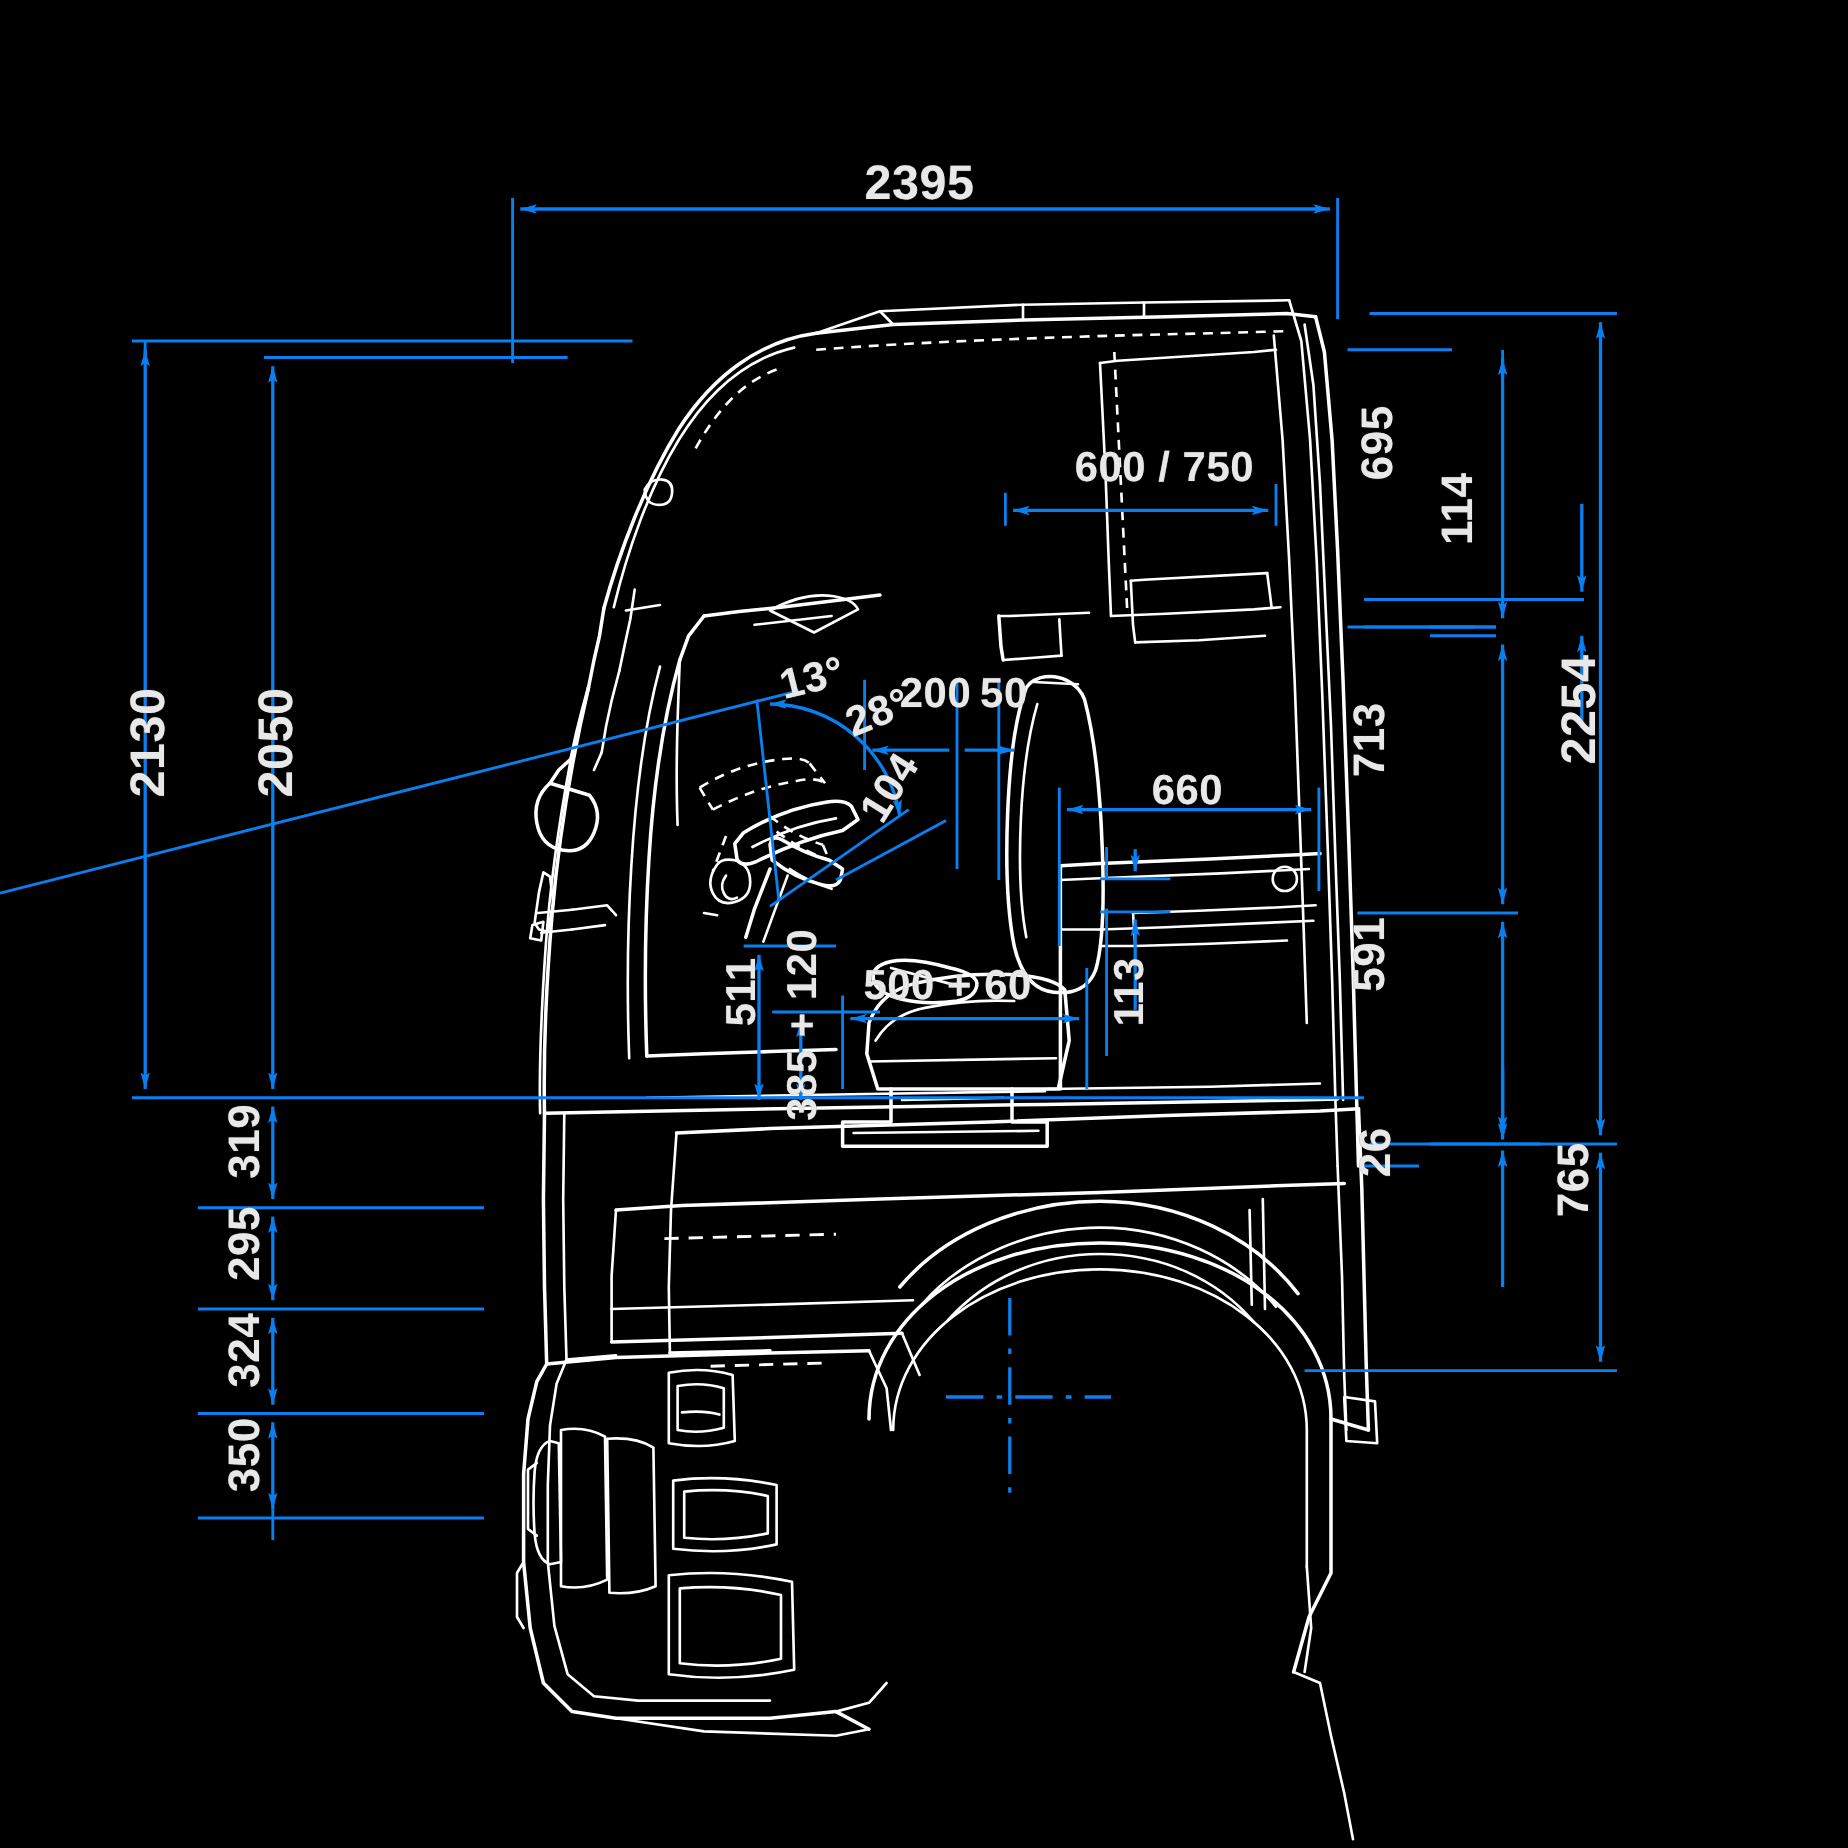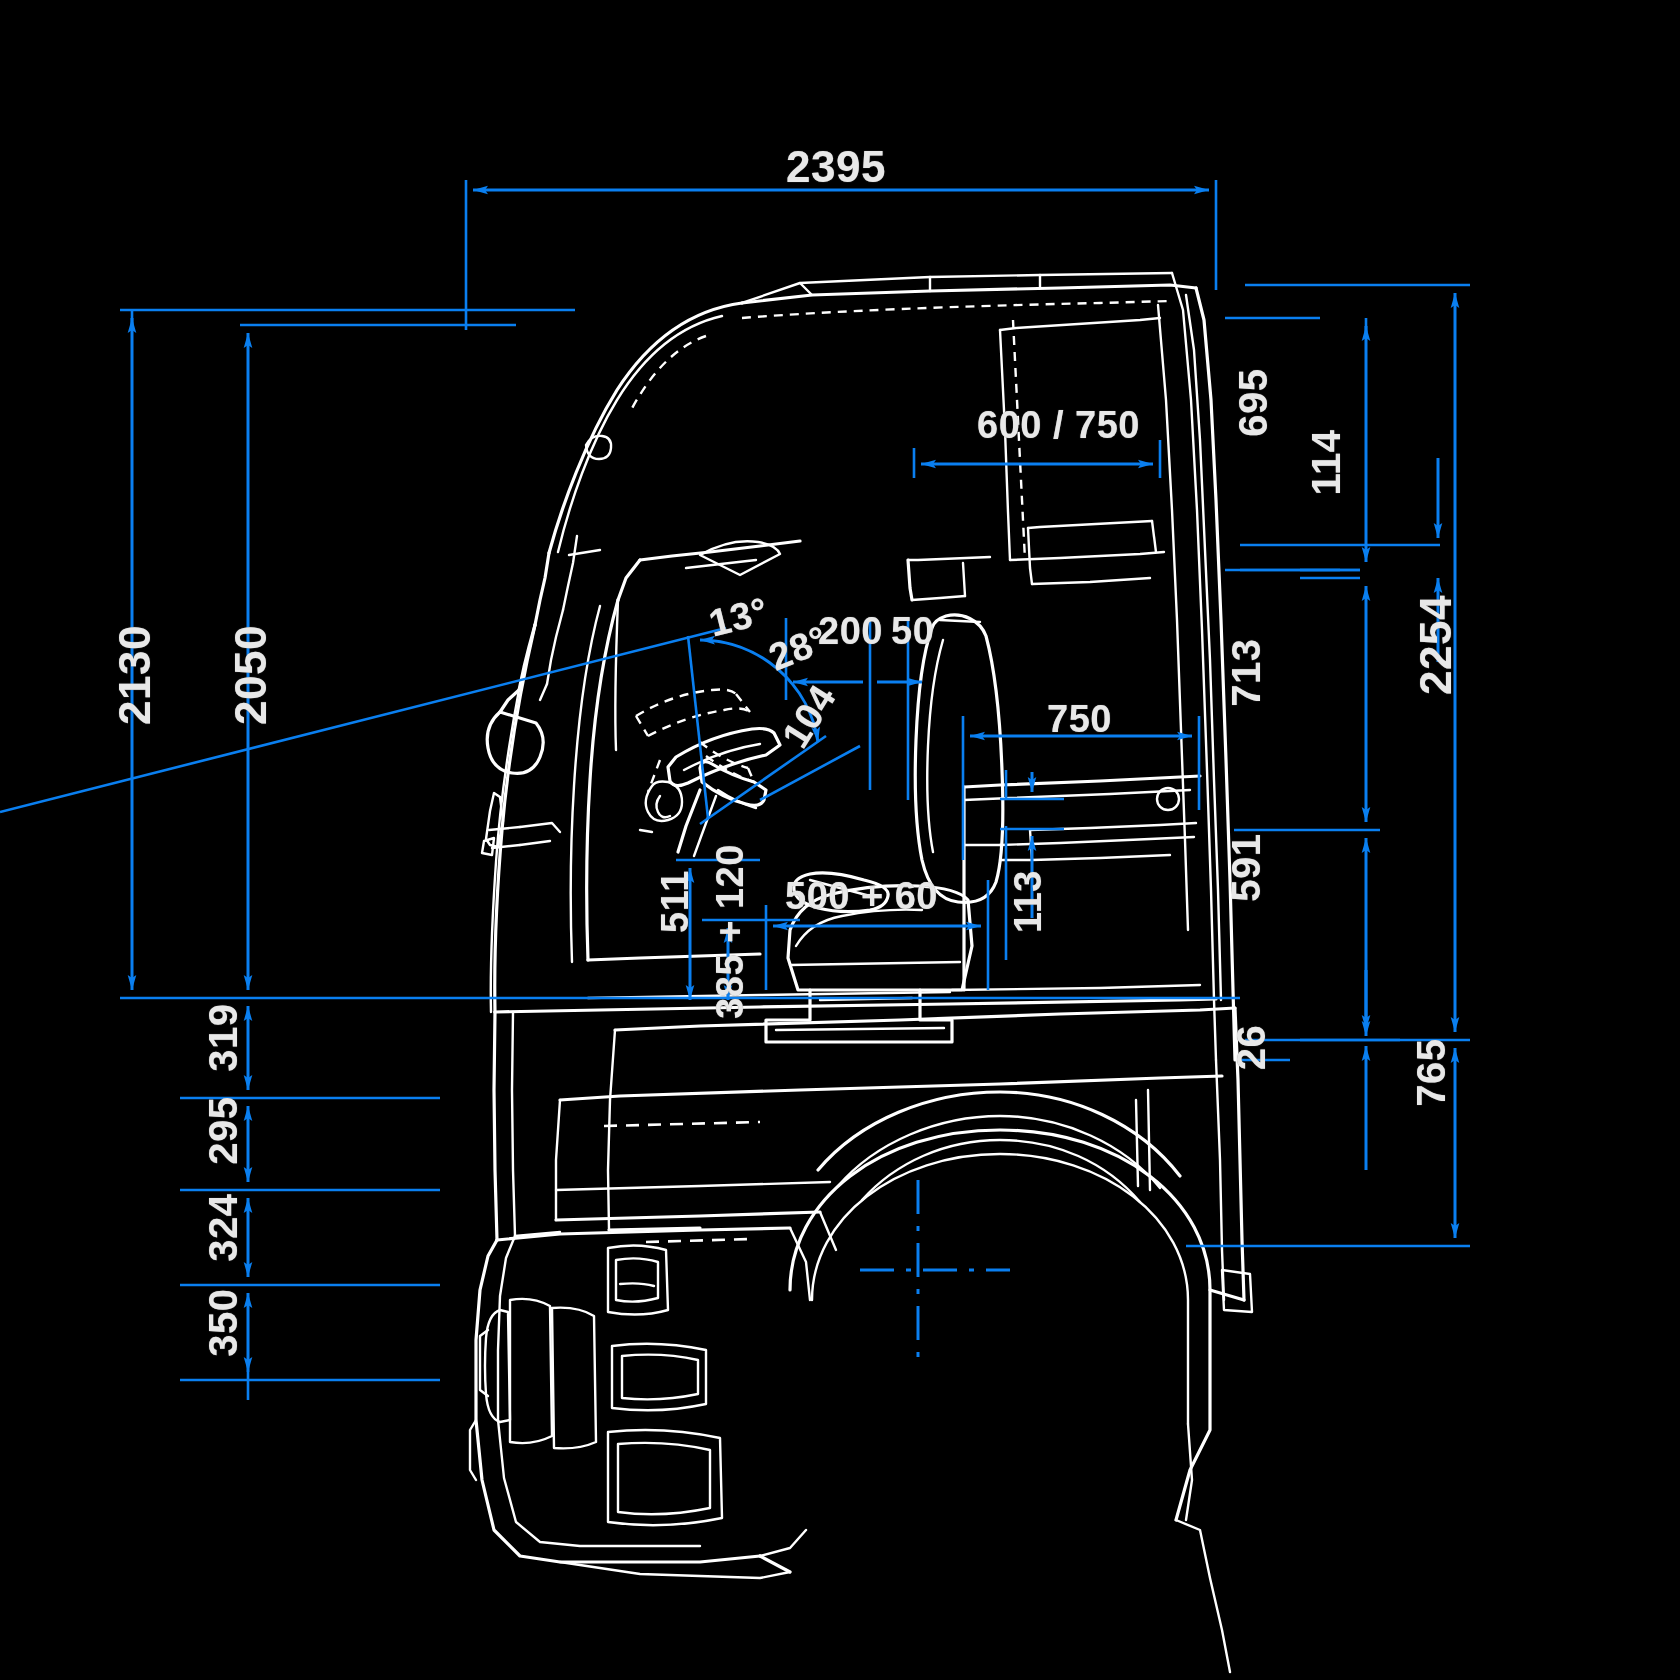--- a/index.html
+++ b/index.html
@@ -348,7 +348,7 @@
 <div class="dimtext rot" style="left:1356px;top:1050px;width:150px;text-align:center;font-size:40px;">765</div>
 
 <div class="dimtext" style="left:977px;top:404px;font-size:38px;">600 / 750</div>
-<div class="dimtext" style="left:1047px;top:698px;font-size:38px;">750</div>
+<div class="dimtext" style="left:1047px;top:698px;font-size:38px;">660</div>
 <div class="dimtext rot" style="left:973px;top:880px;width:110px;text-align:center;font-size:38px;">113</div>
 
 <div class="dimtext" style="left:709px;top:596px;font-size:38px;transform:rotate(-14deg);">13°</div>

